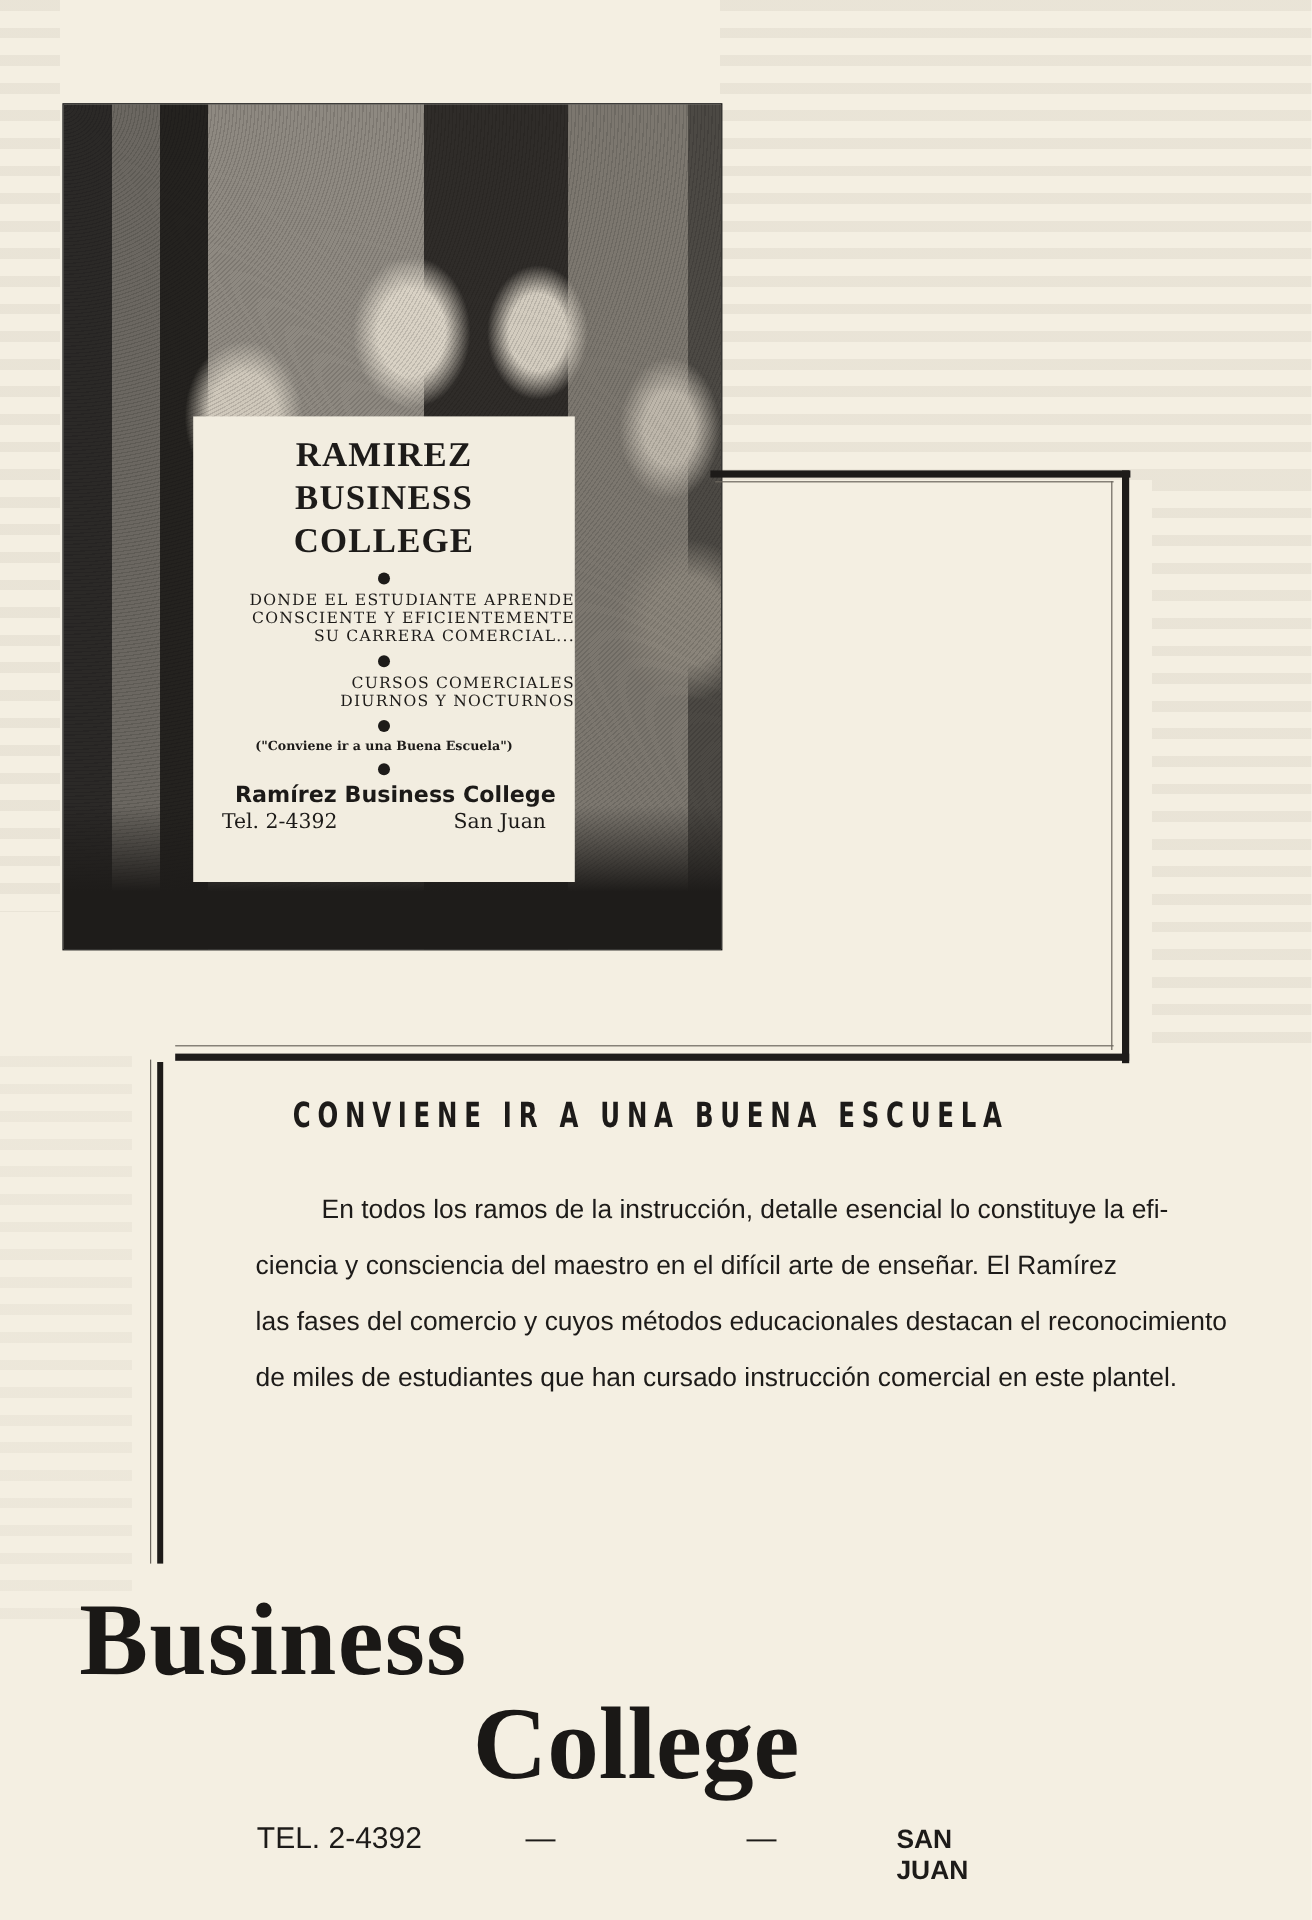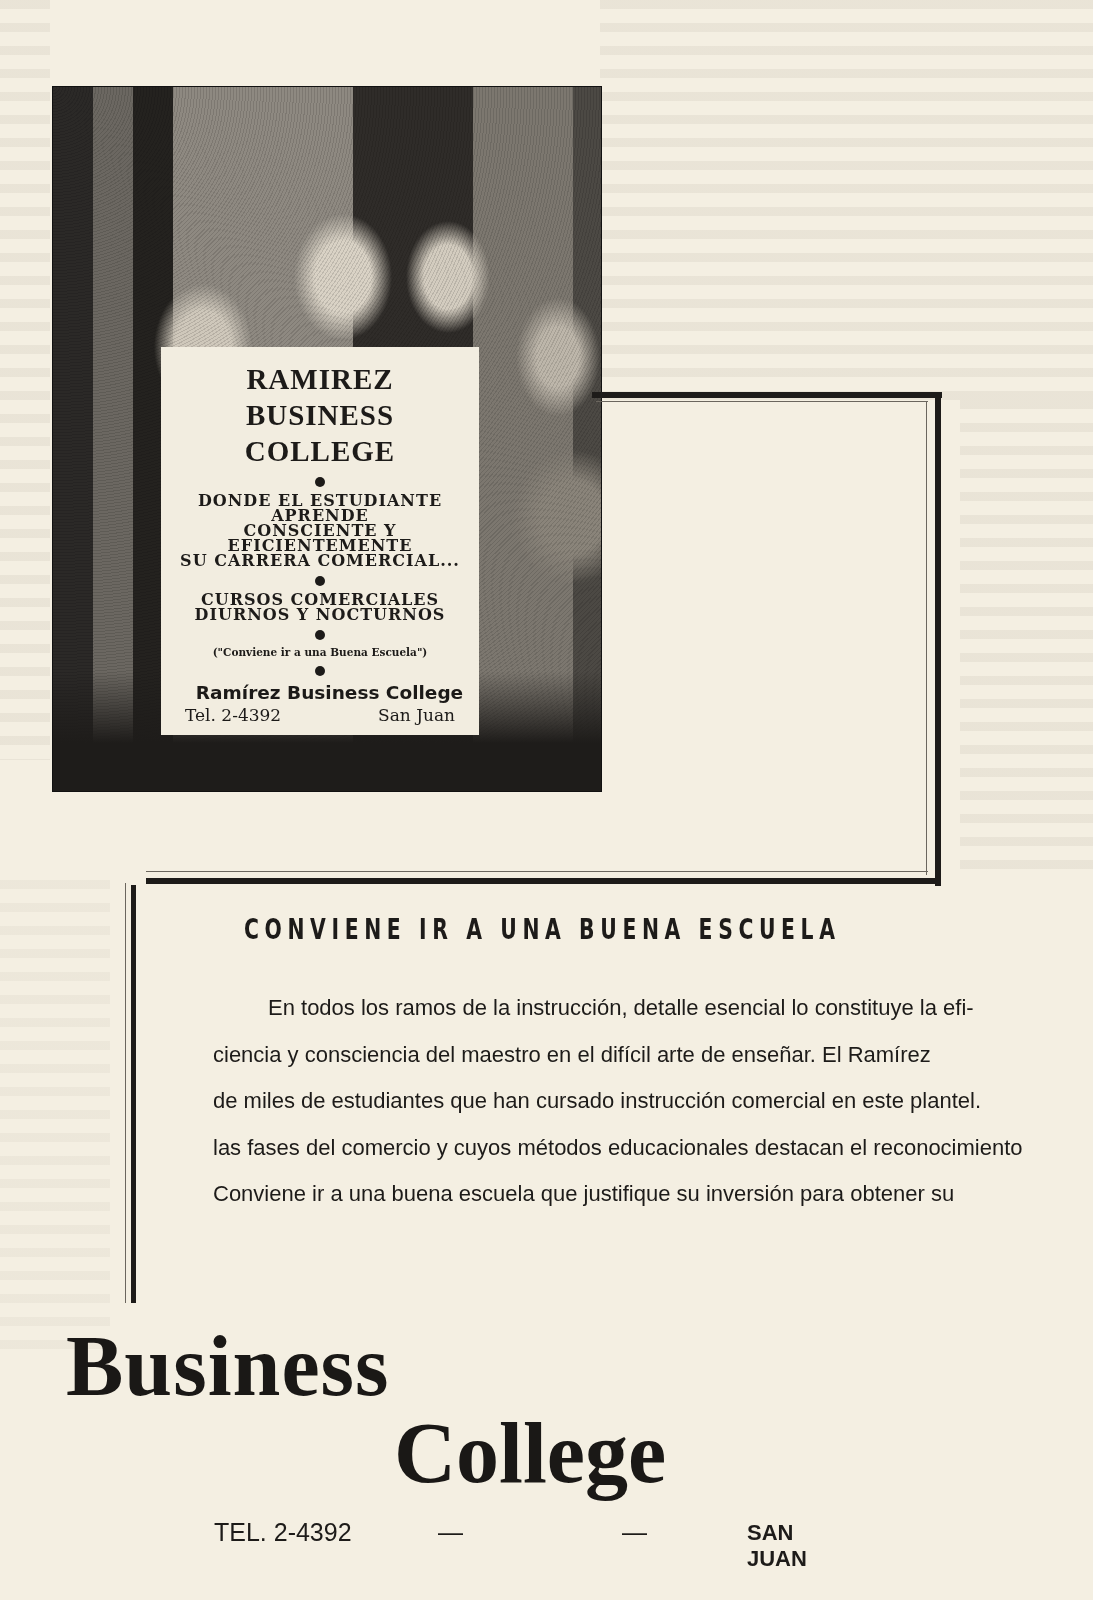--- a/index.html
+++ b/index.html
@@ -49,8 +49,8 @@
     }
     .dot { width: 10px; height: 10px; border-radius: 50%; background: #1d1b19; margin: 8px auto 6px; }
     .sign .serifcaps {
-      font-family: "DejaVu Serif", serif; font-weight: bold; font-size: 16px;
-      line-height: 15px; letter-spacing: 1px; color: #1d1b19;
+      font-family: "DejaVu Serif", serif; font-weight: normal; font-size: 13px;
+      line-height: 15px; letter-spacing: 1px; color: #1d1b19; text-align: right;
     }
     .sign .quote { font-family: "DejaVu Serif", serif; font-weight: bold; font-size: 10.5px; color:#1d1b19; }
     .sign .signname { font-family: "DejaVu Sans", sans-serif; font-weight: bold; font-size: 18.5px; margin-top: 4px; margin-left: 19px; }

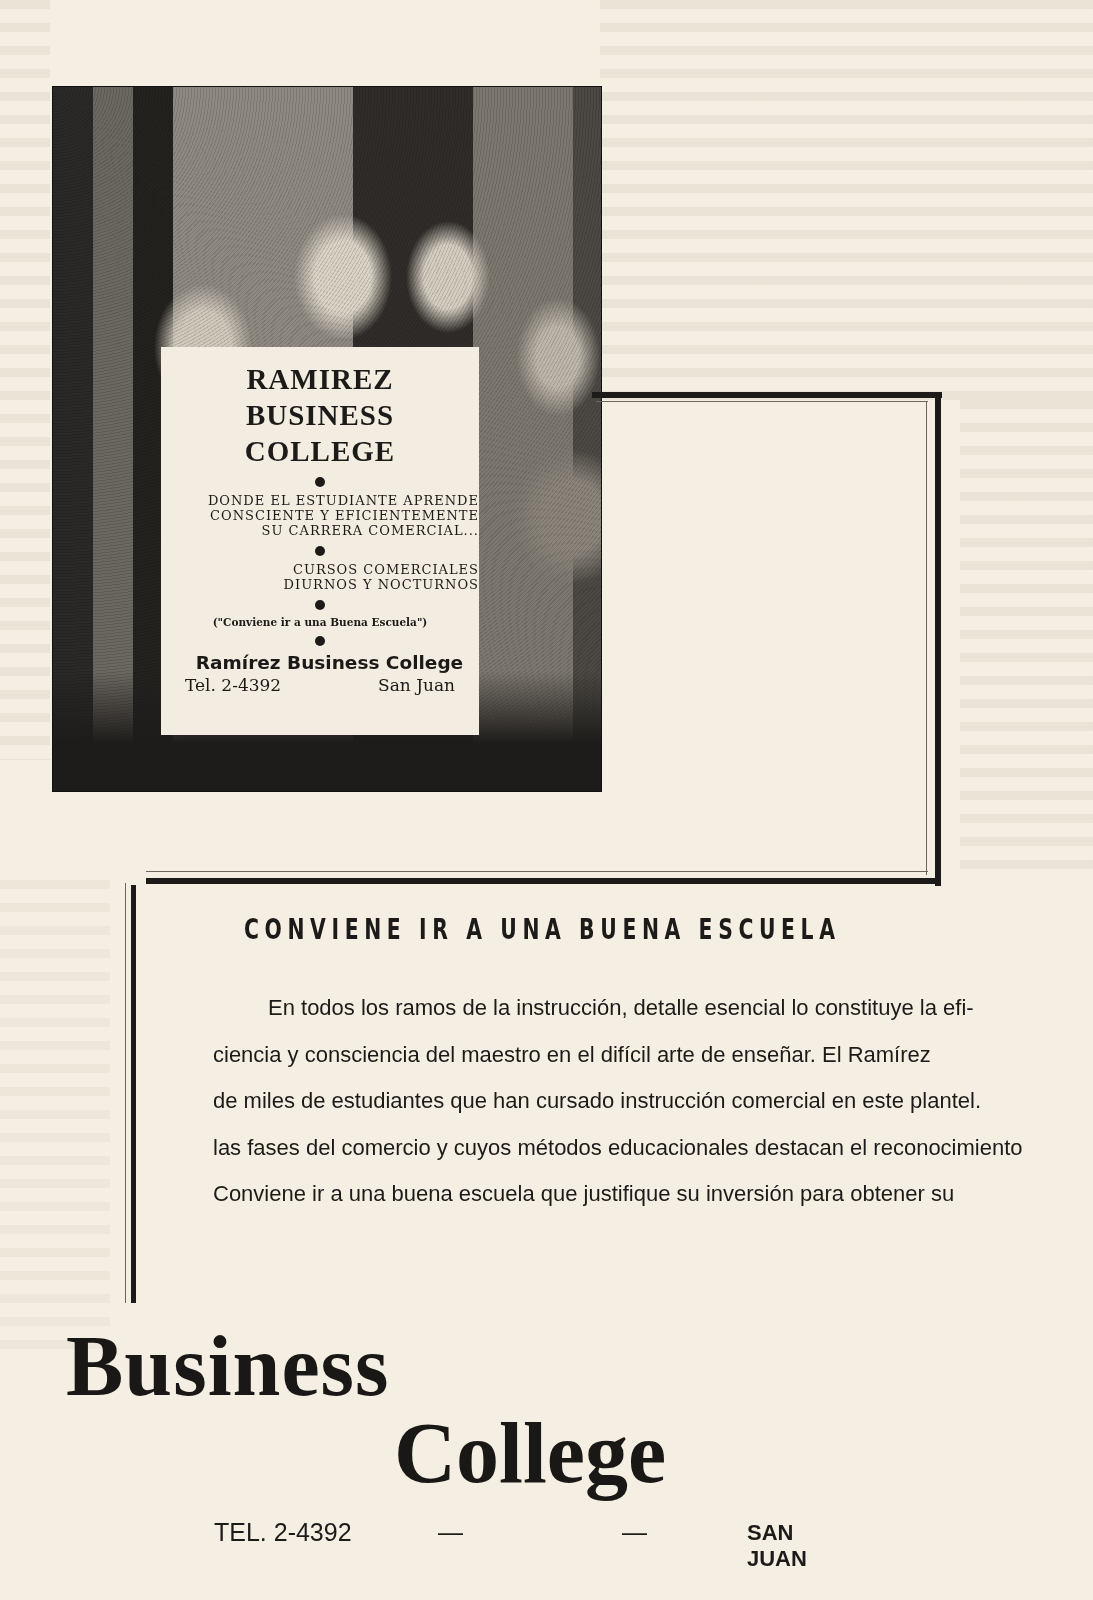--- a/index.html
+++ b/index.html
@@ -142,8 +142,8 @@
 <div class="body-text">
   <span>En todos los ramos de la instrucción, detalle esencial lo constituye la efi-</span>
   <span style="text-indent:0">ciencia y consciencia del maestro en el difícil arte de enseñar.  El Ramírez</span>
+  <span style="text-indent:0">las fases del comercio y cuyos métodos educacionales destacan el reconocimiento</span>
   <span style="text-indent:0">de miles de estudiantes que han cursado instrucción comercial en este plantel.</span>
-  <span style="text-indent:0">las fases del comercio y cuyos métodos educacionales destacan el reconocimiento</span>
   <span style="text-indent:0">Conviene ir a una buena escuela que justifique su inversión para obtener su</span>
 </div>
 

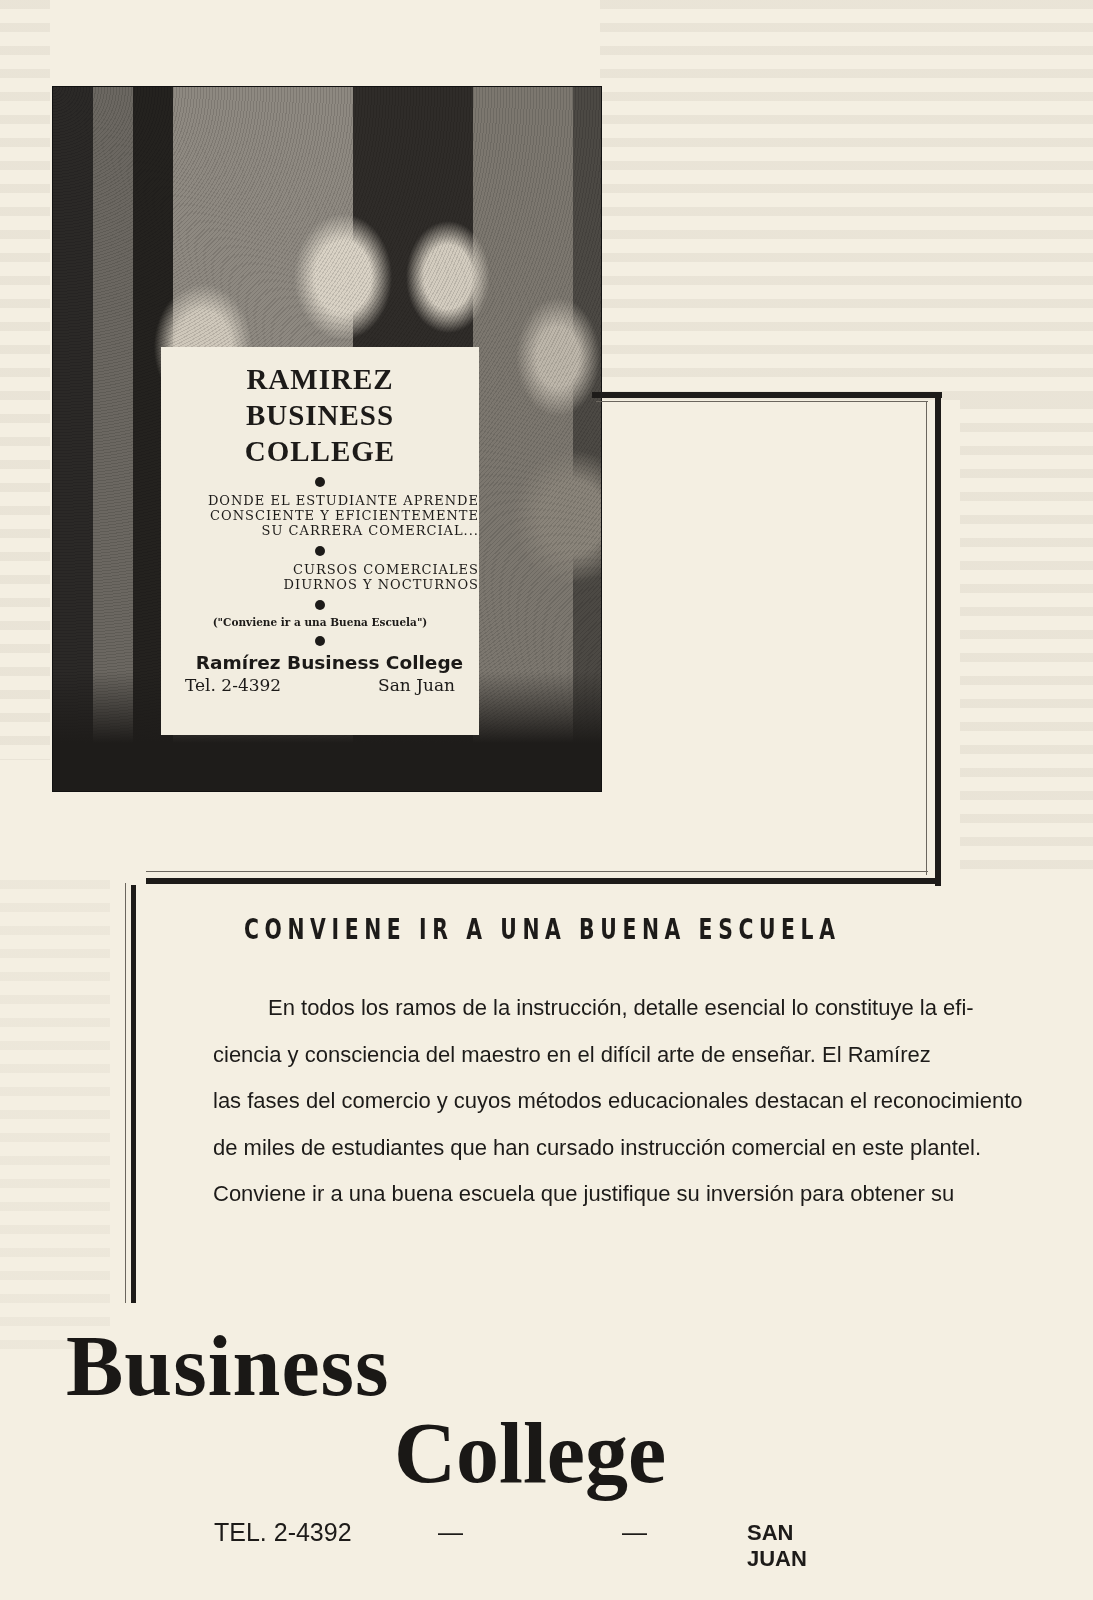--- a/index.html
+++ b/index.html
@@ -144,7 +144,6 @@
   <span style="text-indent:0">ciencia y consciencia del maestro en el difícil arte de enseñar.  El Ramírez</span>
   <span style="text-indent:0">las fases del comercio y cuyos métodos educacionales destacan el reconocimiento</span>
   <span style="text-indent:0">de miles de estudiantes que han cursado instrucción comercial en este plantel.</span>
-  <span style="text-indent:0">Conviene ir a una buena escuela que justifique su inversión para obtener su</span>
 </div>
 
 <div class="brand1">

